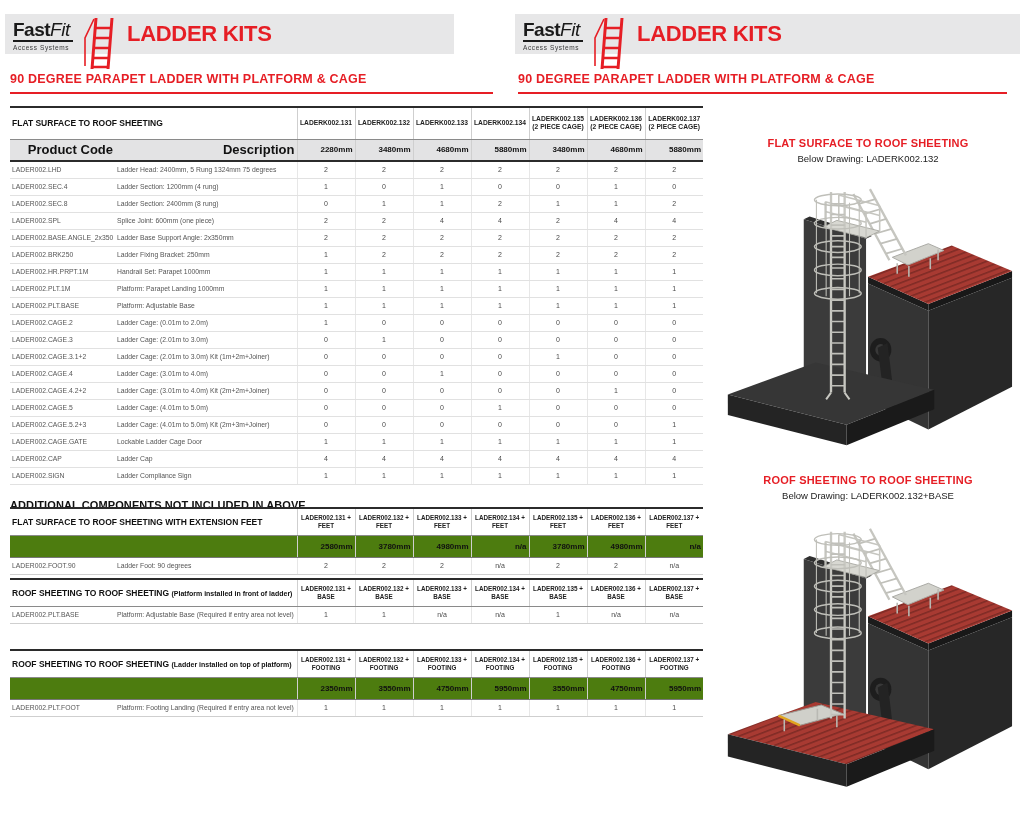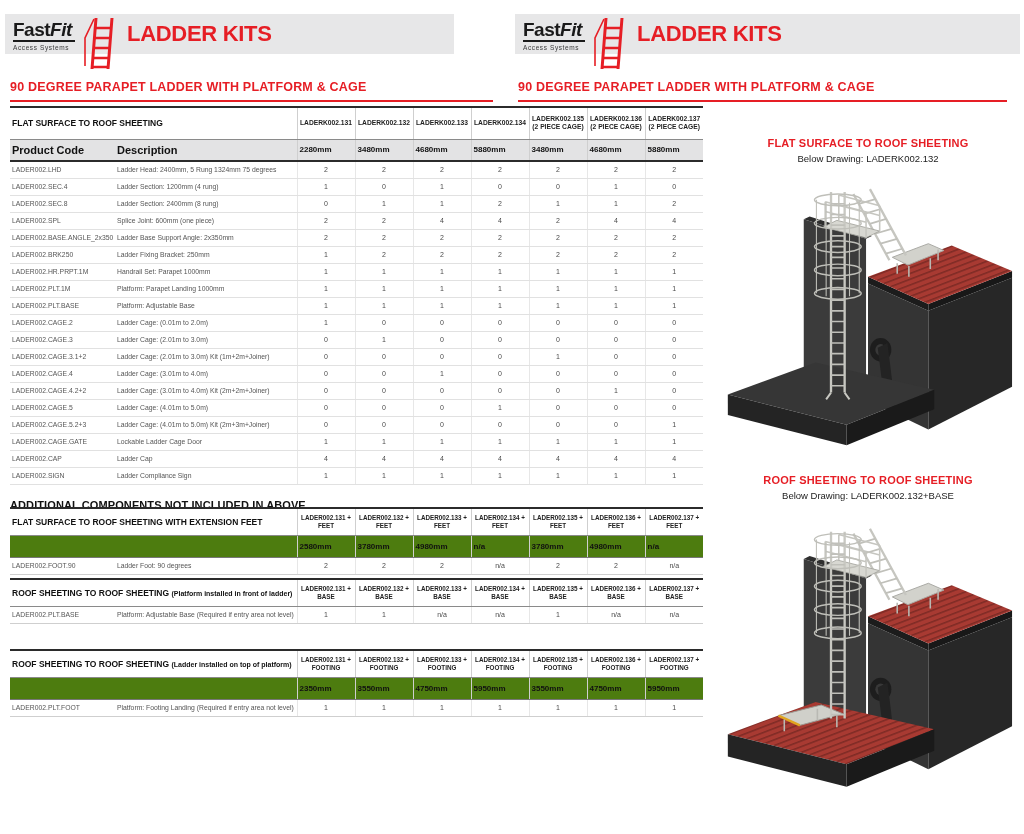--- a/index.html
+++ b/index.html
@@ -20,7 +20,7 @@
   .logo{position:absolute;left:8px;top:6px;width:110px;}
   .logo-main{display:inline-block;font-size:19px;line-height:20px;color:#1a1a1a;border-bottom:2.5px solid #1a1a1a;padding-right:3px;}
   .logo-fast{font-weight:600;letter-spacing:-0.5px;text-align:right;}
-  .logo-fit{font-weight:700;font-style:italic;letter-spacing:-0.5px;}
+  .logo-fit{font-weight:400;font-style:italic;letter-spacing:-0.5px;}
   .logo-sub{font-size:6.5px;letter-spacing:0.6px;color:#3a3a3a;margin-top:1.5px;}
   .logo-ladder{position:absolute;left:67px;top:-4px;}
   .banner-title{position:absolute;left:122px;top:7px;font-size:22px;font-weight:800;letter-spacing:-0.3px;color:var(--accent-red);}

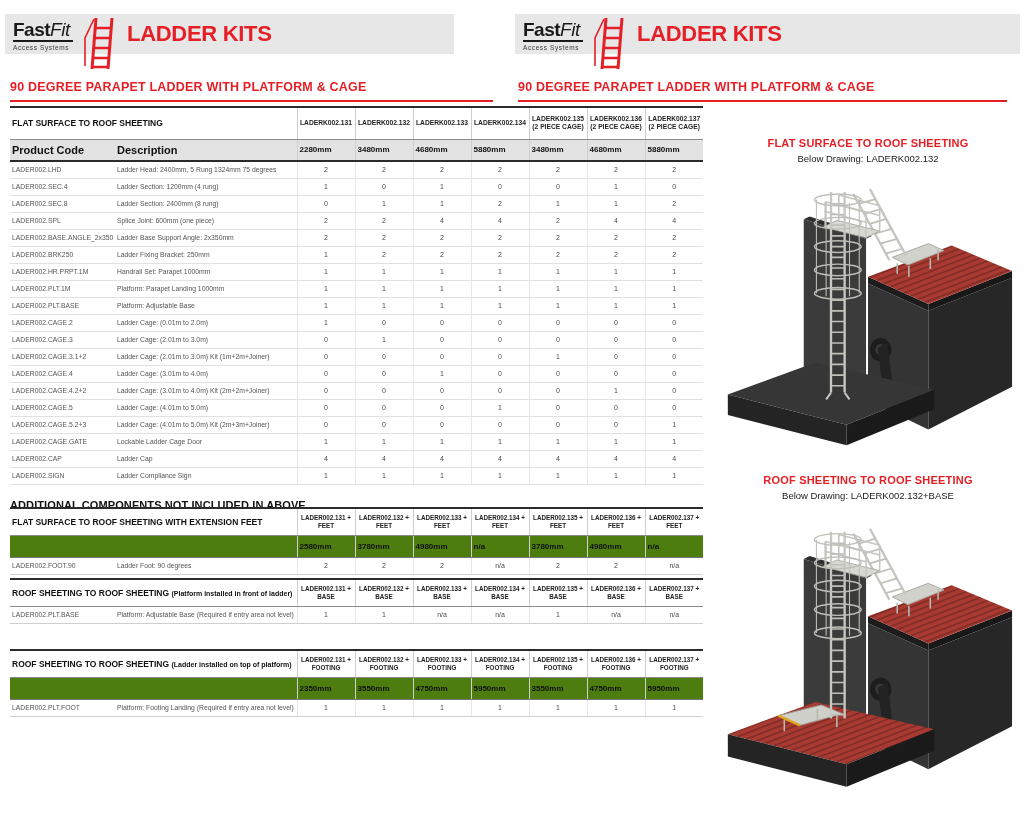--- a/index.html
+++ b/index.html
@@ -26,7 +26,7 @@
   .banner-title{position:absolute;left:122px;top:7px;font-size:22px;font-weight:800;letter-spacing:-0.3px;color:var(--accent-red);}
 
   
-  .section-heading{position:absolute;top:80px;font-size:12.5px;font-weight:700;letter-spacing:0.2px;color:var(--accent-red);border-bottom:2px solid var(--accent-red);padding-bottom:6px;}
+  .section-heading{position:absolute;top:72px;font-size:12.5px;font-weight:700;letter-spacing:0.2px;color:var(--accent-red);border-bottom:2px solid var(--accent-red);padding-bottom:6px;}
   .section-heading.left{left:10px;width:483px;}
   .section-heading.right{left:518px;width:489px;}
 

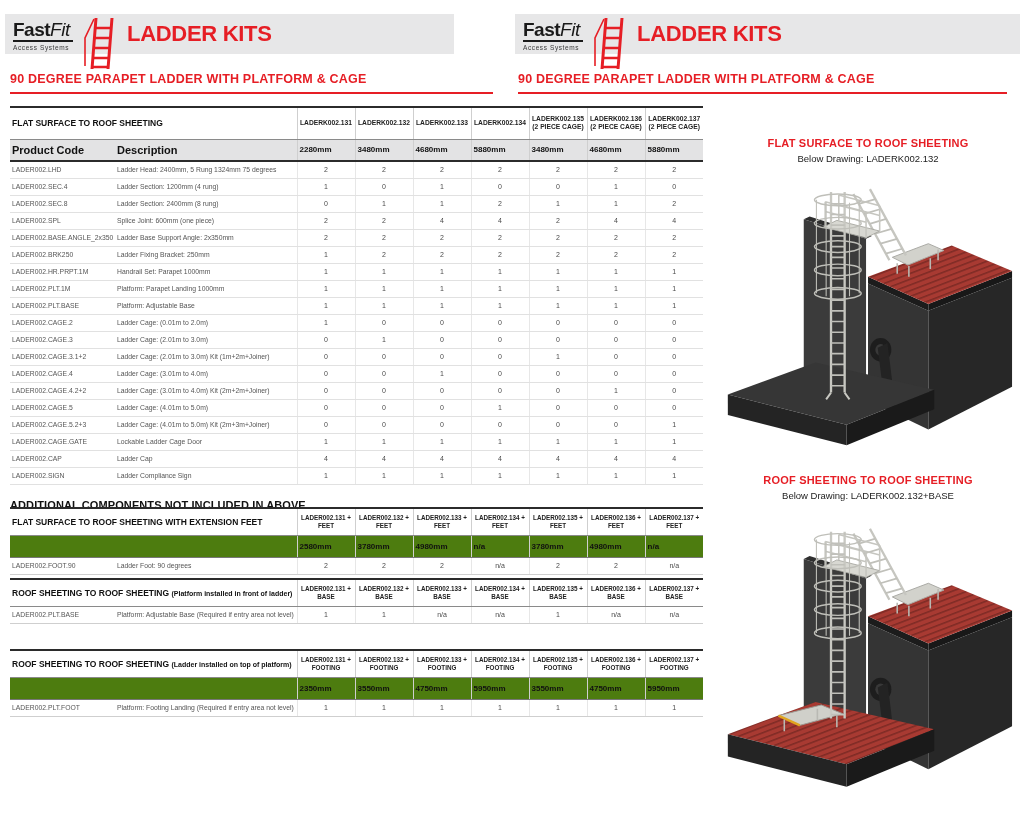--- a/index.html
+++ b/index.html
@@ -49,7 +49,7 @@
   tr.head2 td{height:22px;vertical-align:middle;}
   .main tr.head2 td{background:var(--head-gray);border-bottom:2px solid #2b2b2b;}
   .sub tr.head2 td{background:#4d7c0f;border-bottom:1px solid #777;}
-  .head-label{font-size:11px;font-weight:700;color:var(--ink);padding-left:6px;text-align:left;}
+  .head-label{font-size:13px;font-weight:700;color:var(--ink);padding-left:6px;text-align:right;}
   .size{font-size:8px;font-weight:700;color:var(--ink);text-align:left;}
   .main tbody td{height:17px;border-bottom:1px solid #e1e1e1;}
   .sub tbody td{height:17px;border-bottom:1px solid #cfcfcf;}

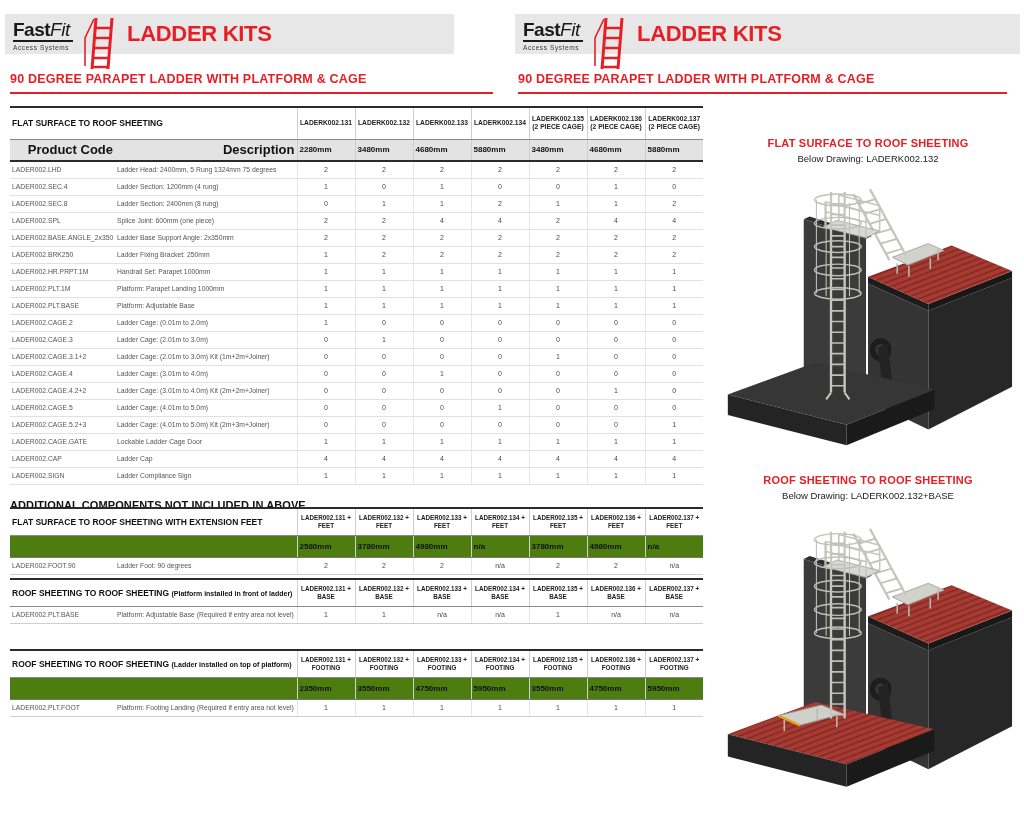--- a/index.html
+++ b/index.html
@@ -50,7 +50,7 @@
   .main tr.head2 td{background:var(--head-gray);border-bottom:2px solid #2b2b2b;}
   .sub tr.head2 td{background:#4d7c0f;border-bottom:1px solid #777;}
   .head-label{font-size:13px;font-weight:700;color:var(--ink);padding-left:6px;text-align:right;}
-  .size{font-size:8px;font-weight:700;color:var(--ink);text-align:left;}
+  .size{font-size:8px;font-weight:700;color:var(--ink);text-align:right;}
   .main tbody td{height:17px;border-bottom:1px solid #e1e1e1;}
   .sub tbody td{height:17px;border-bottom:1px solid #cfcfcf;}
   .code-cell{font-size:6.8px;color:var(--body-text);padding-left:6px;}

